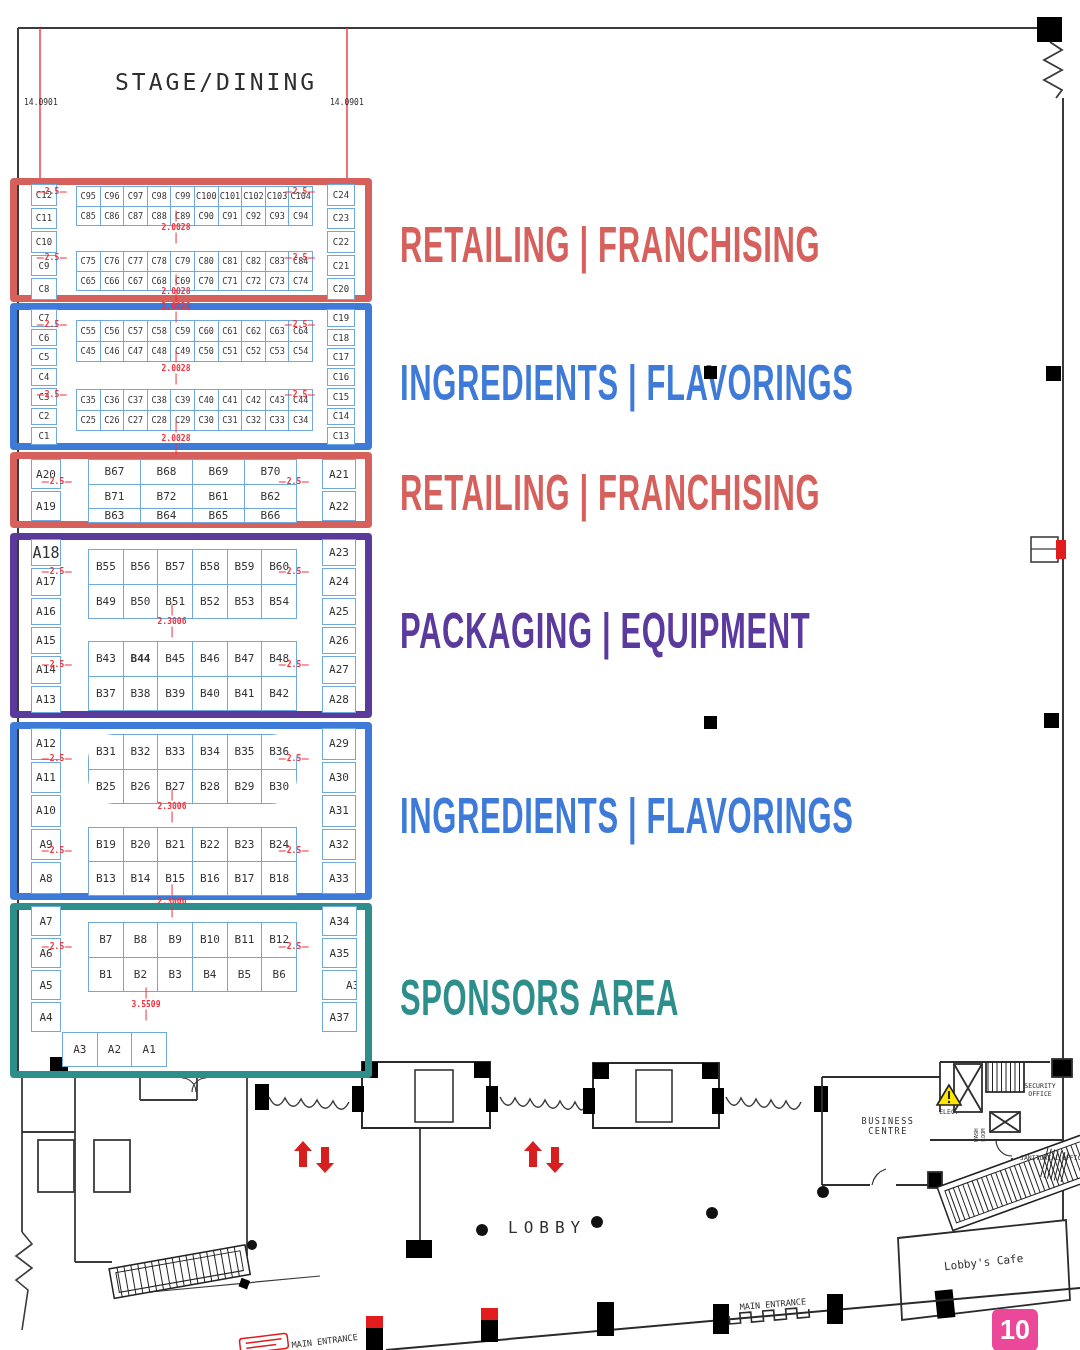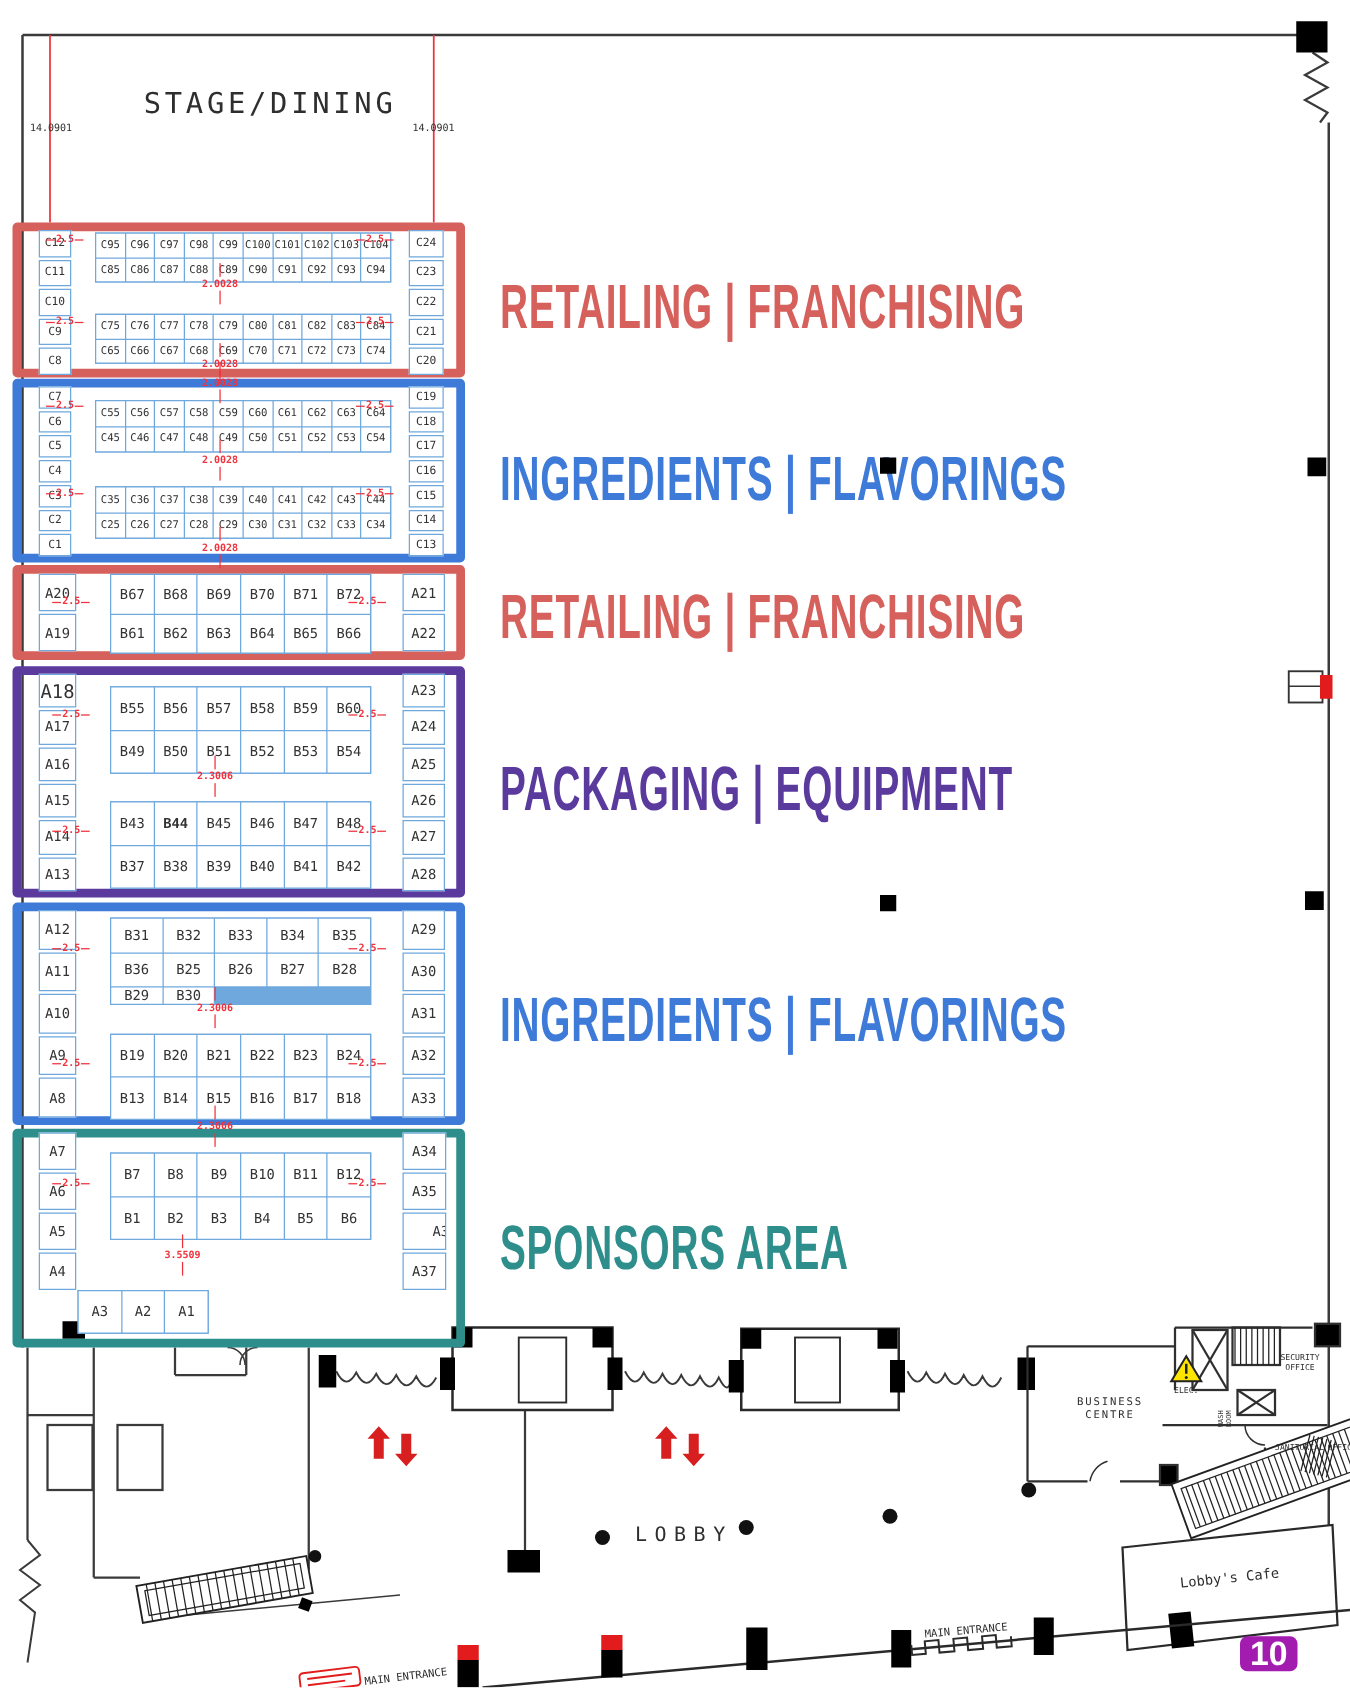--- a/index.html
+++ b/index.html
@@ -354,7 +354,7 @@
         <div class="cell" style="font-size: 11px;">A21</div>
         <div class="cell" style="font-size: 11px;">A22</div>
       </div>
-      <div class="bblock" style="left: 88px; top: 459px; width: 207px; height: 62px; position: absolute; grid-template-columns: repeat(6, 1fr); grid-template-rows: repeat(2, 1fr);">
+      <div class="bblock" style="left: 88px; top: 459px; width: 207px; height: 62px; position: absolute; grid-template-columns: repeat(4, 1fr); grid-template-rows: repeat(2, 1fr);">
         <div class="cell" style="font-size: 11px;">B67</div>
         <div class="cell" style="font-size: 11px;">B68</div>
         <div class="cell" style="font-size: 11px;">B69</div>

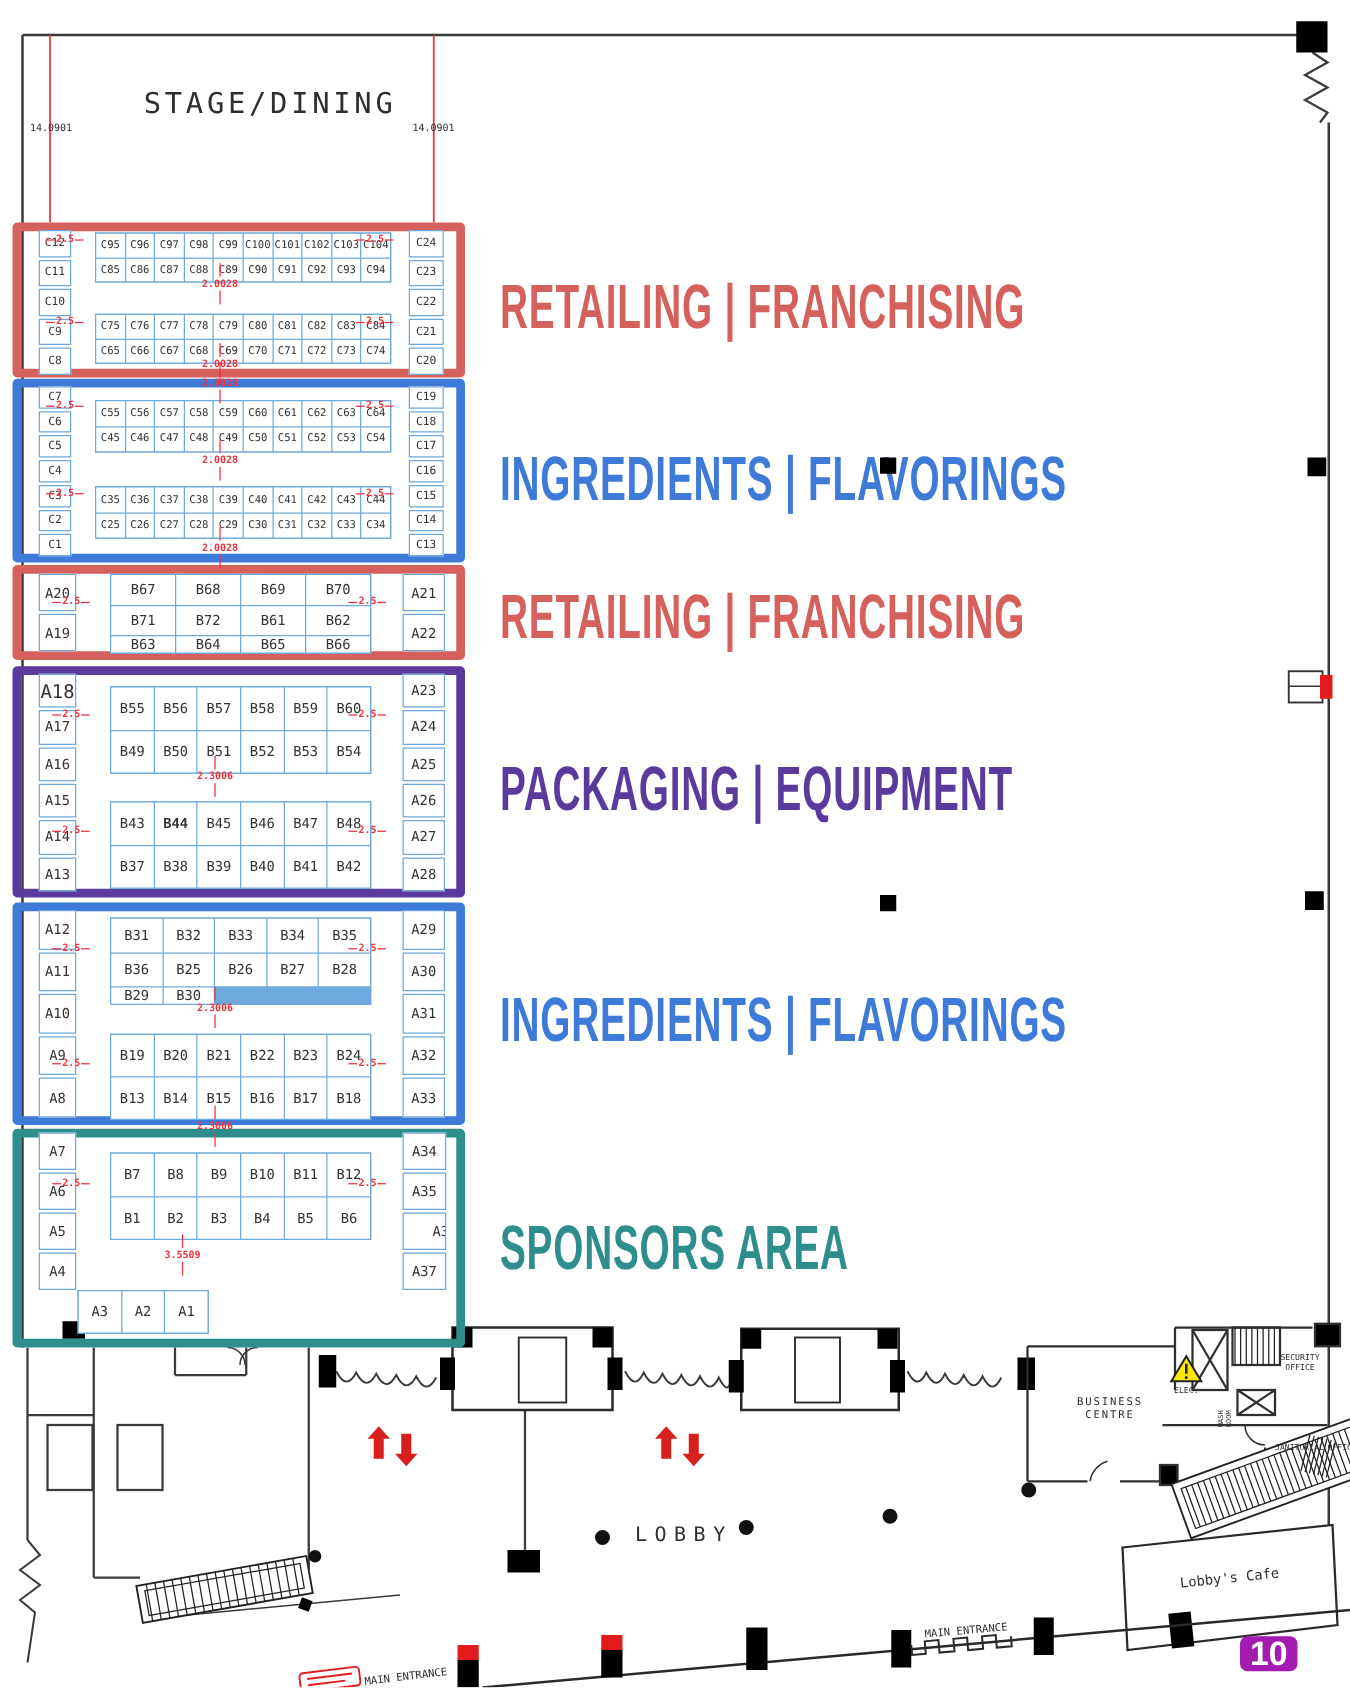--- a/index.html
+++ b/index.html
@@ -437,7 +437,7 @@
         <div class="cell" style="font-size: 11px;">A32</div>
         <div class="cell" style="font-size: 11px;">A33</div>
       </div>
-      <div class="bblock" style="left: 88px; top: 734px; width: 207px; height: 68px; position: absolute; grid-template-columns: repeat(5, 1fr); grid-template-rows: repeat(2, 1fr);">
+      <div class="bblock" style="left: 88px; top: 734px; width: 207px; height: 68px; position: absolute; grid-template-columns: repeat(6, 1fr); grid-template-rows: repeat(2, 1fr); border-radius: 26px;">
         <div class="cell" style="font-size: 11px;">B31</div>
         <div class="cell" style="font-size: 11px;">B32</div>
         <div class="cell" style="font-size: 11px;">B33</div>

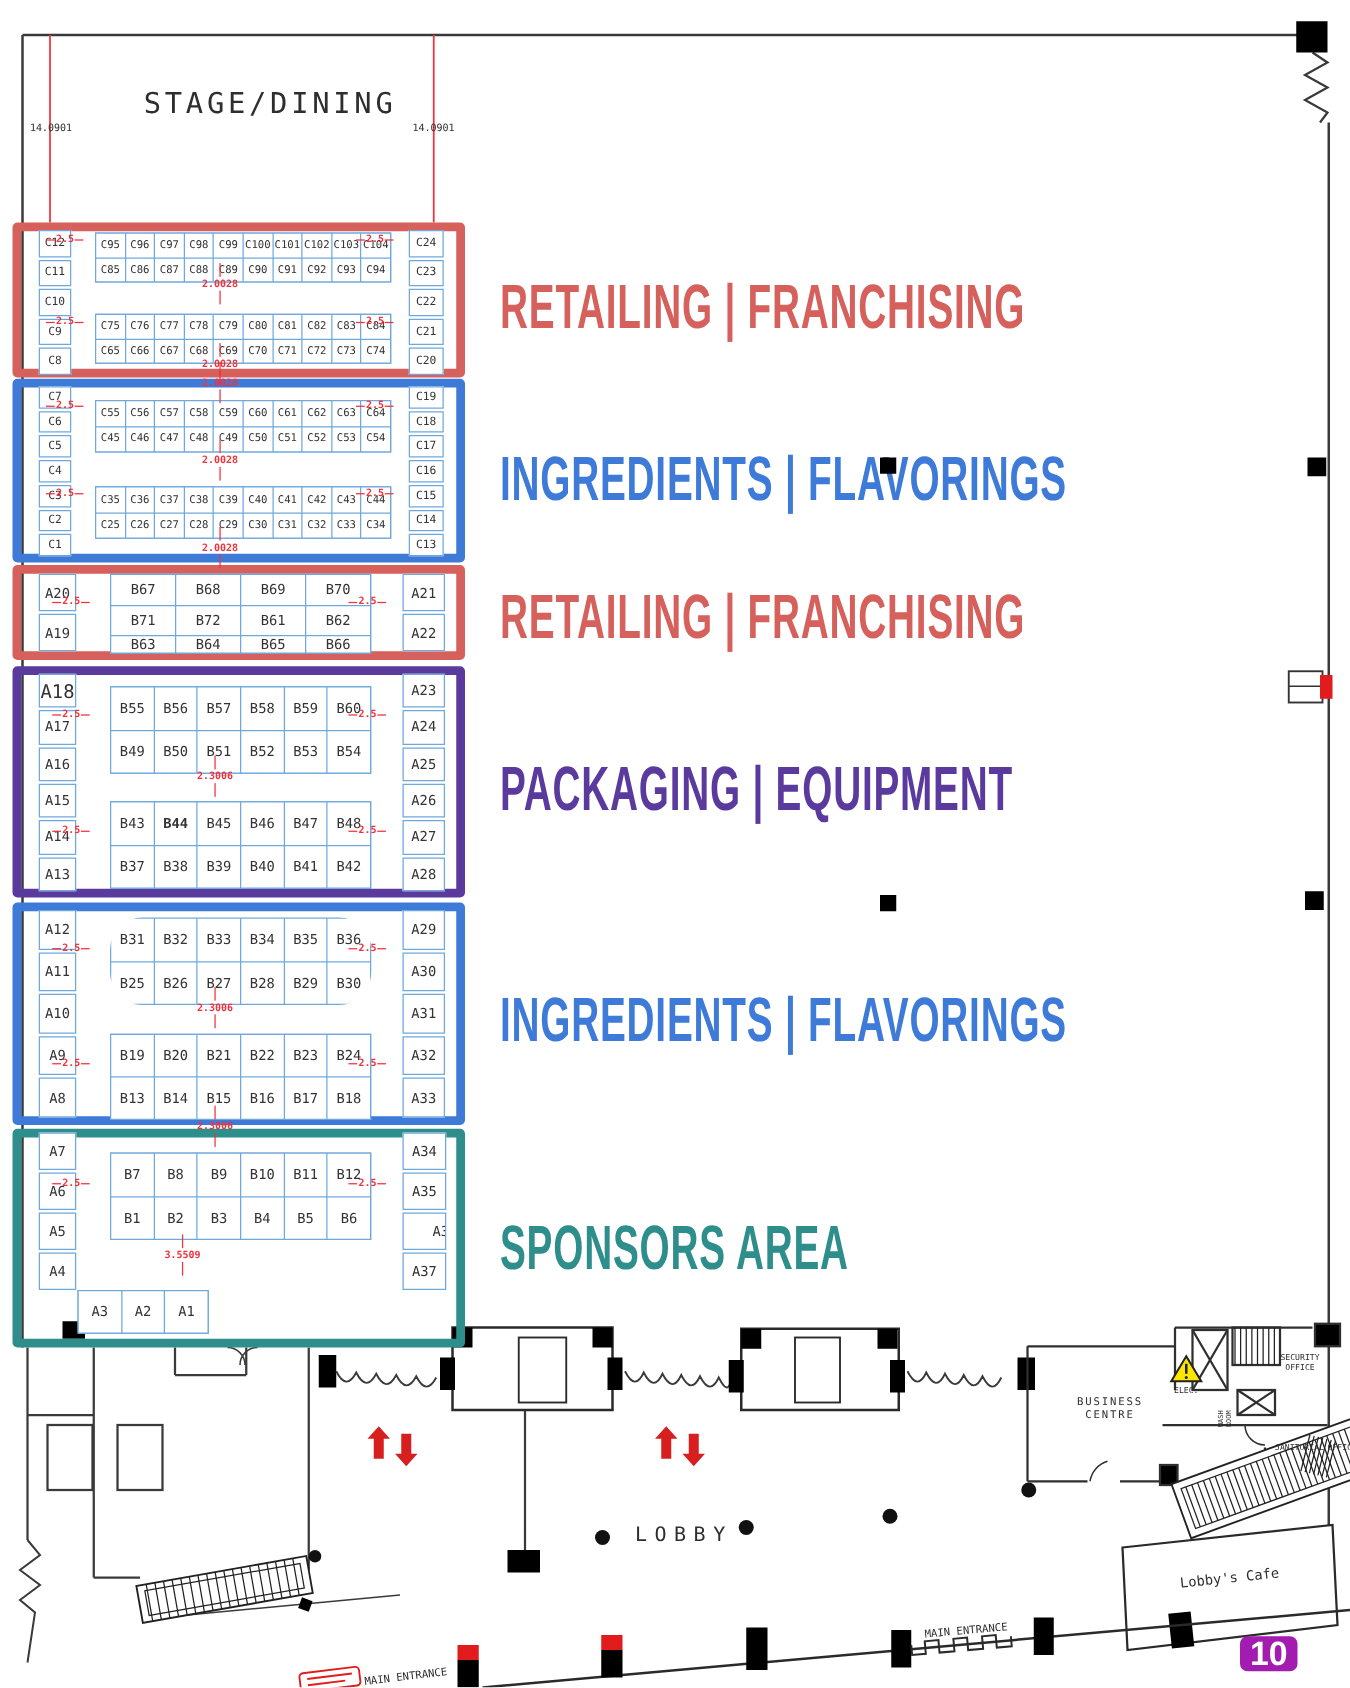--- a/index.html
+++ b/index.html
@@ -26,7 +26,7 @@
   .dim.side::before,.dim.side::after{content:"";position:absolute;top:50%;height:1px;width:7px;background:#f0323c;}
   .dim.side::before{left:-8px;}
   .dim.side::after{right:-8px;}
-  #page-badge{position:absolute;left:992px;top:1309px;width:46px;height:28px;background:#a21caf;
+  #page-badge{position:absolute;left:992px;top:1309px;width:46px;height:42px;background:#ec4899;
               border-radius:6px;color:#fff;font-weight:700;font-size:27px;display:flex;
               align-items:center;justify-content:center;z-index:7;}
 </style>

